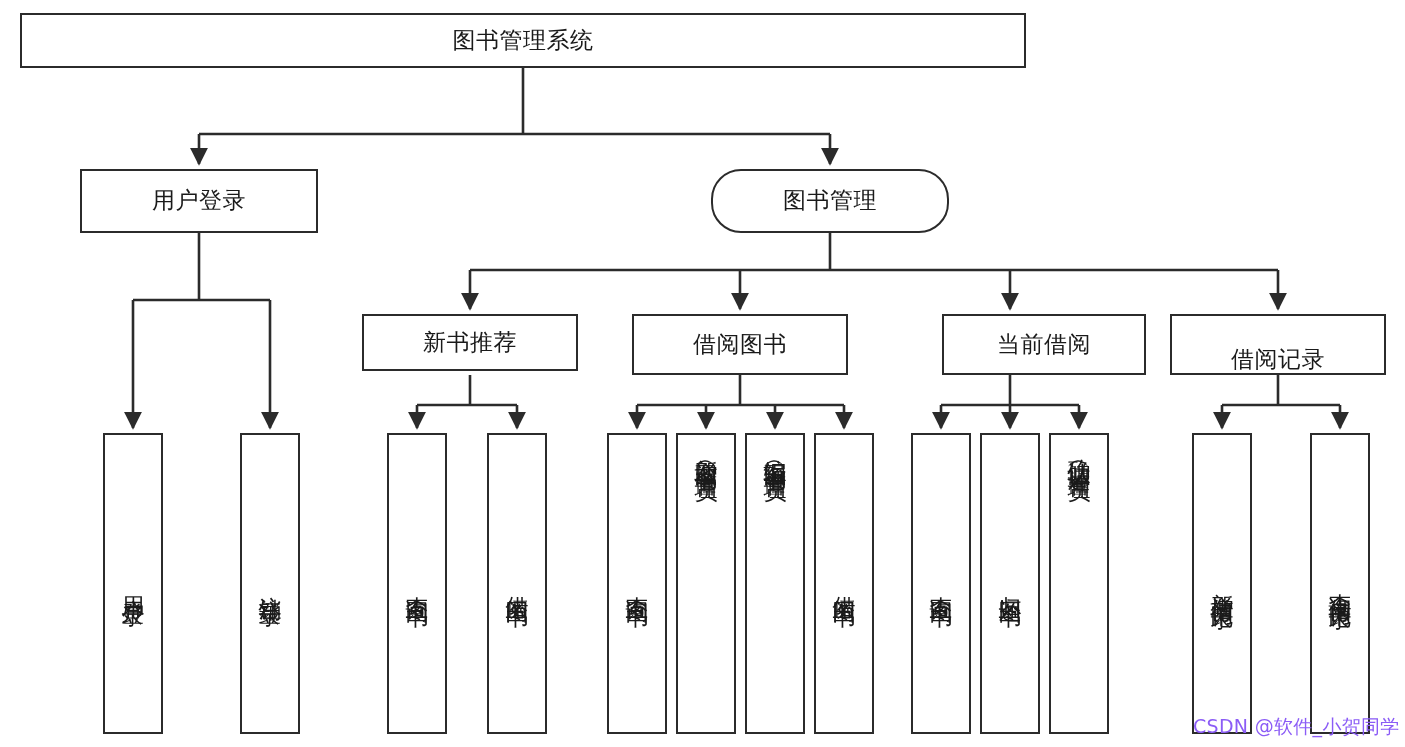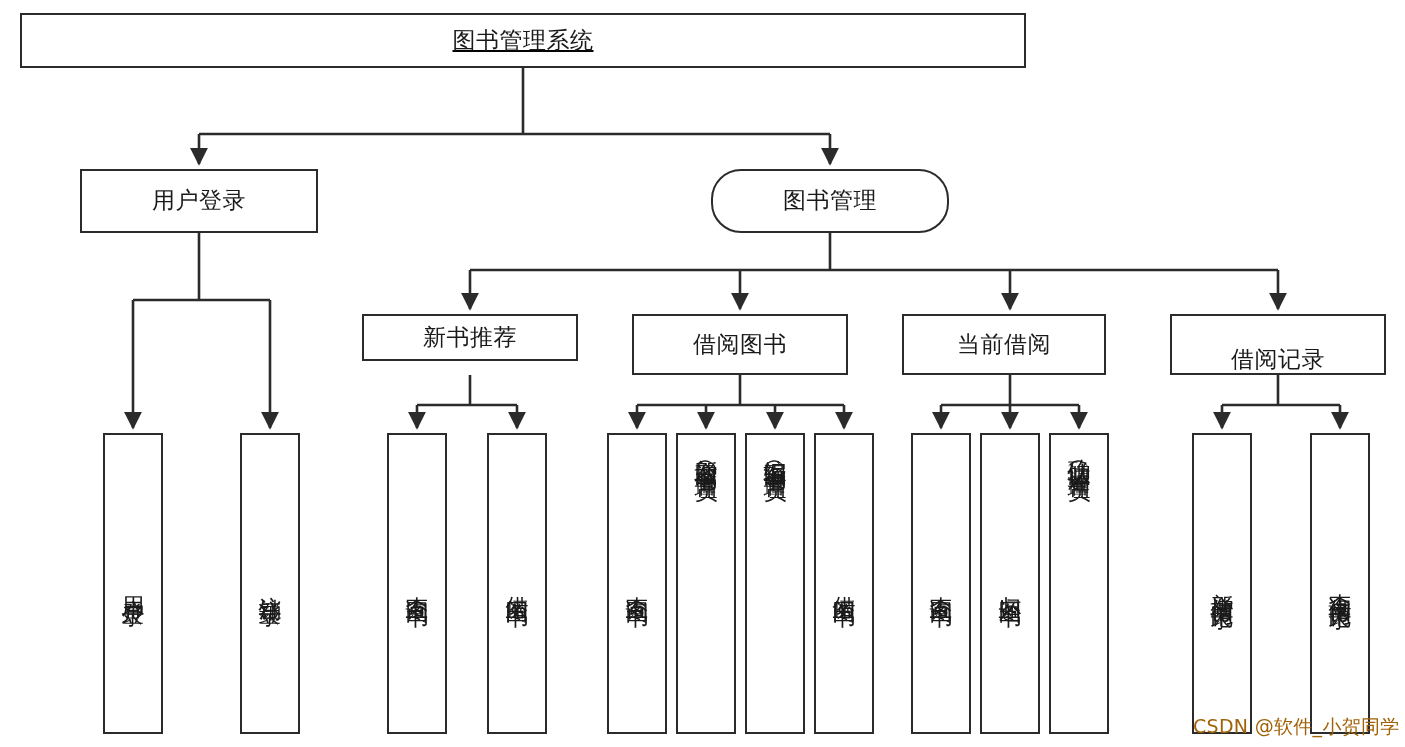--- a/index.html
+++ b/index.html
@@ -126,7 +126,7 @@
     </g>
   </svg>
 
-  <div class="node horiz" style="left:20px; top:13px; width:1006px; height:55px;text-decoration:underline;">
+  <div class="node horiz" style="left:20px; top:13px; width:1006px; height:55px;">
     <span class="node-label">图书管理系统</span>
   </div>
 

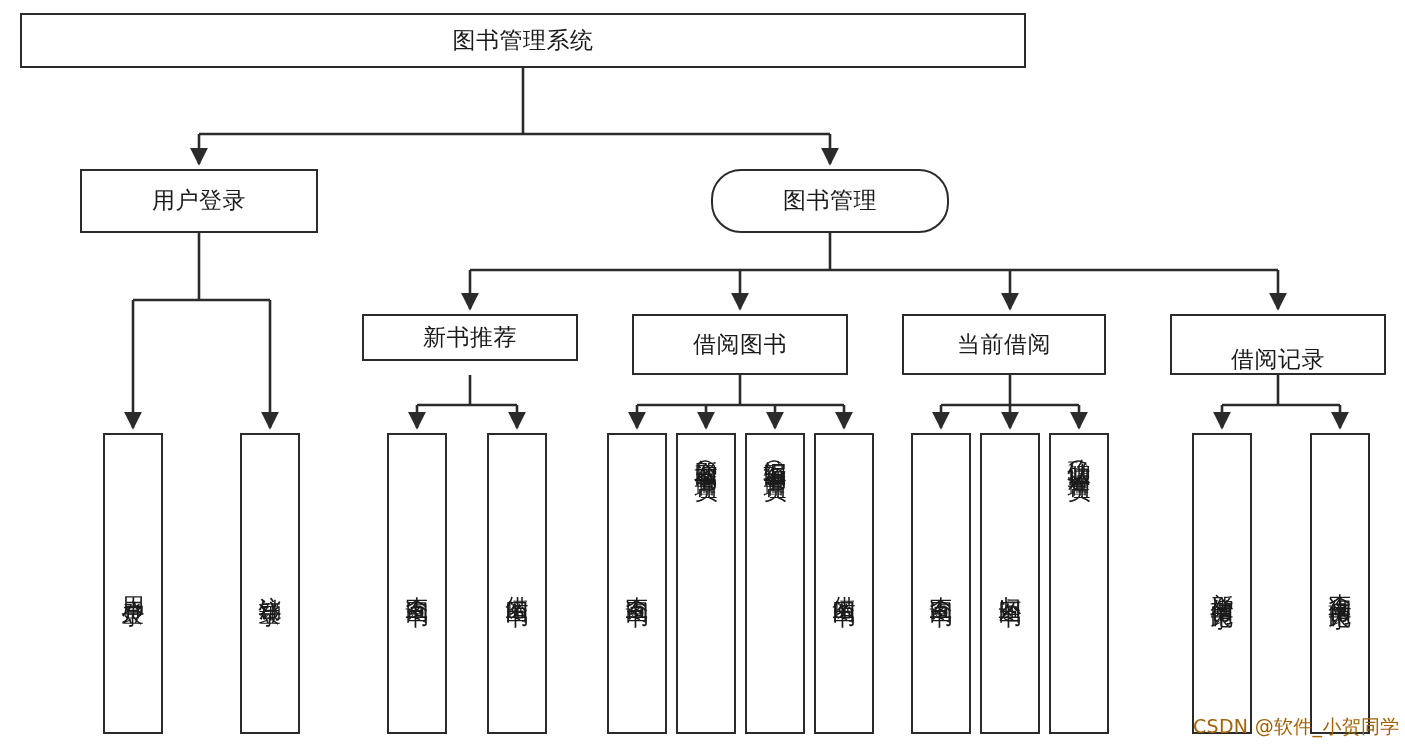--- a/index.html
+++ b/index.html
@@ -137,7 +137,7 @@
     <span class="node-label">图书管理</span>
   </div>
 
-  <div class="node horiz" style="left:362px; top:314px; width:216px; height:47px;">
+  <div class="node horiz" style="left:362px; top:314px; width:216px; height:57px;">
     <span class="node-label">新书推荐</span>
   </div>
   <div class="node horiz" style="left:632px; top:314px; width:216px; height:61px;">

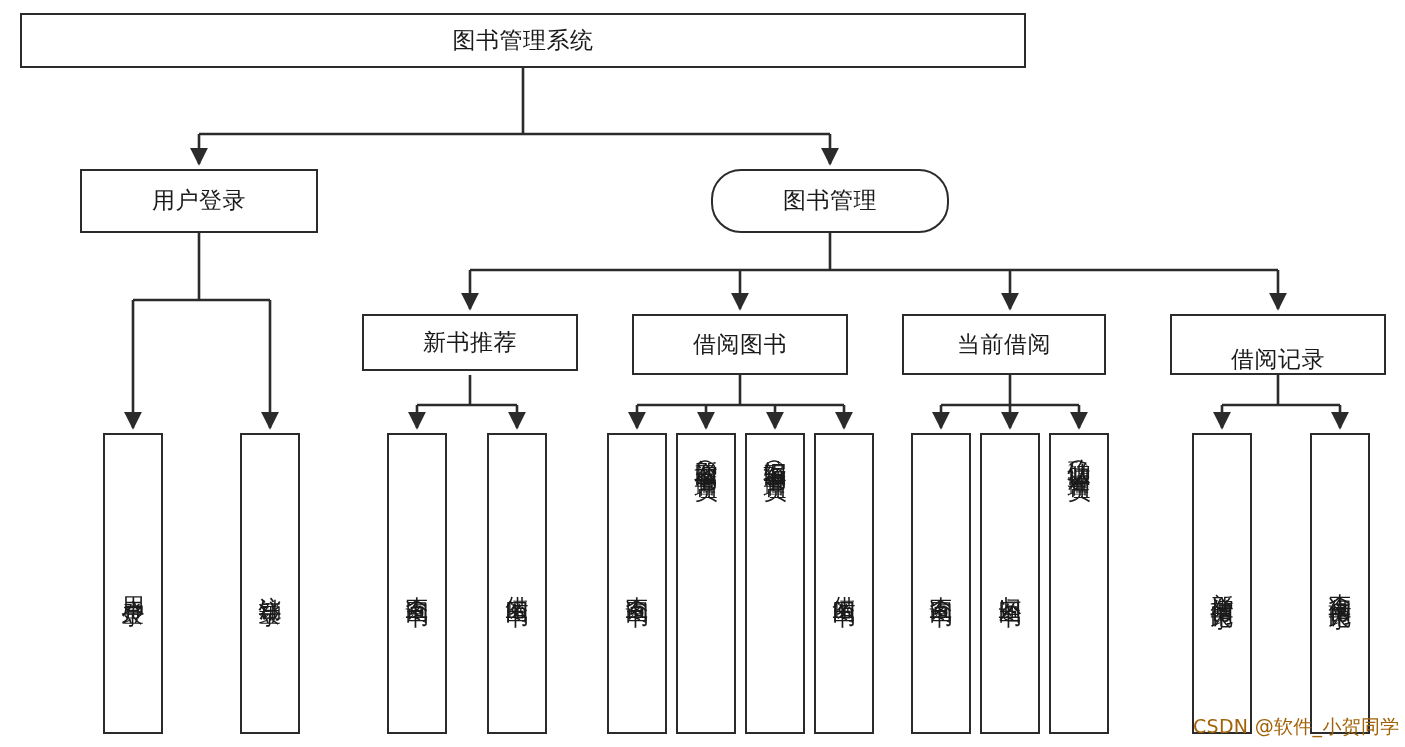--- a/index.html
+++ b/index.html
@@ -143,7 +143,7 @@
   <div class="node horiz" style="left:632px; top:314px; width:216px; height:61px;">
     <span class="node-label">借阅图书</span>
   </div>
-  <div class="node horiz" style="left:902px; top:314px; width:204px; height:61px;">
+  <div class="node horiz" style="left:942px; top:314px; width:204px; height:61px;">
     <span class="node-label">当前借阅</span>
   </div>
   <div class="node horiz" style="left:1170px; top:314px; width:216px; height:61px;align-items:flex-end;">

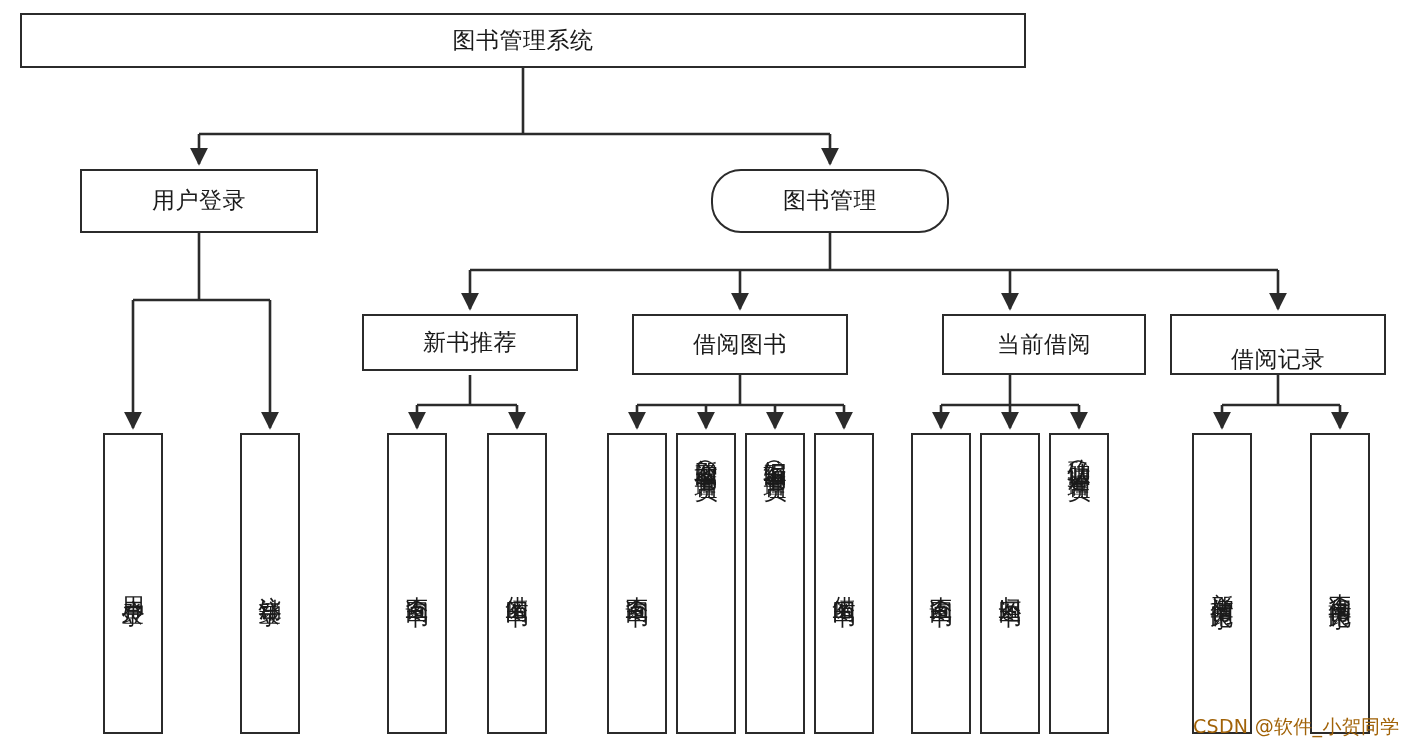--- a/index.html
+++ b/index.html
@@ -65,7 +65,7 @@
     left: 1193px;
     top: 714px;
     font-size: 19px;
-    color: #a16207;
+    color: #8b5cf6;
     z-index: 5;
     white-space: pre;
     letter-spacing: 0.3px;

